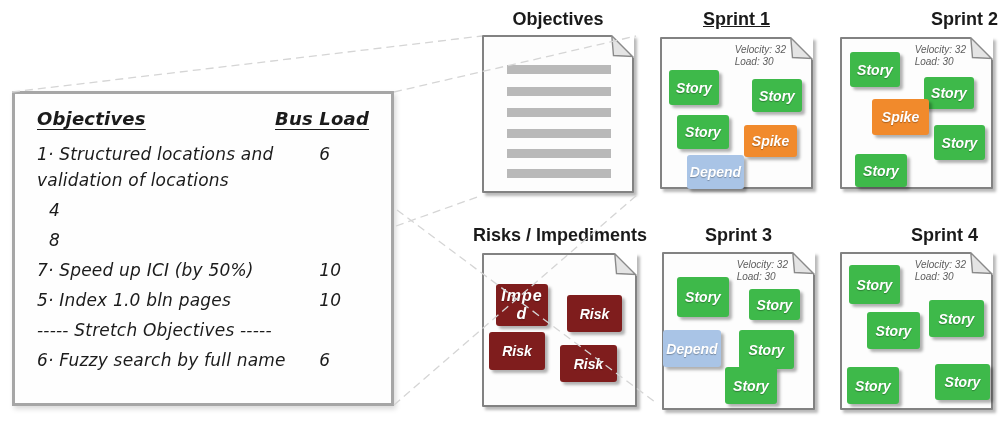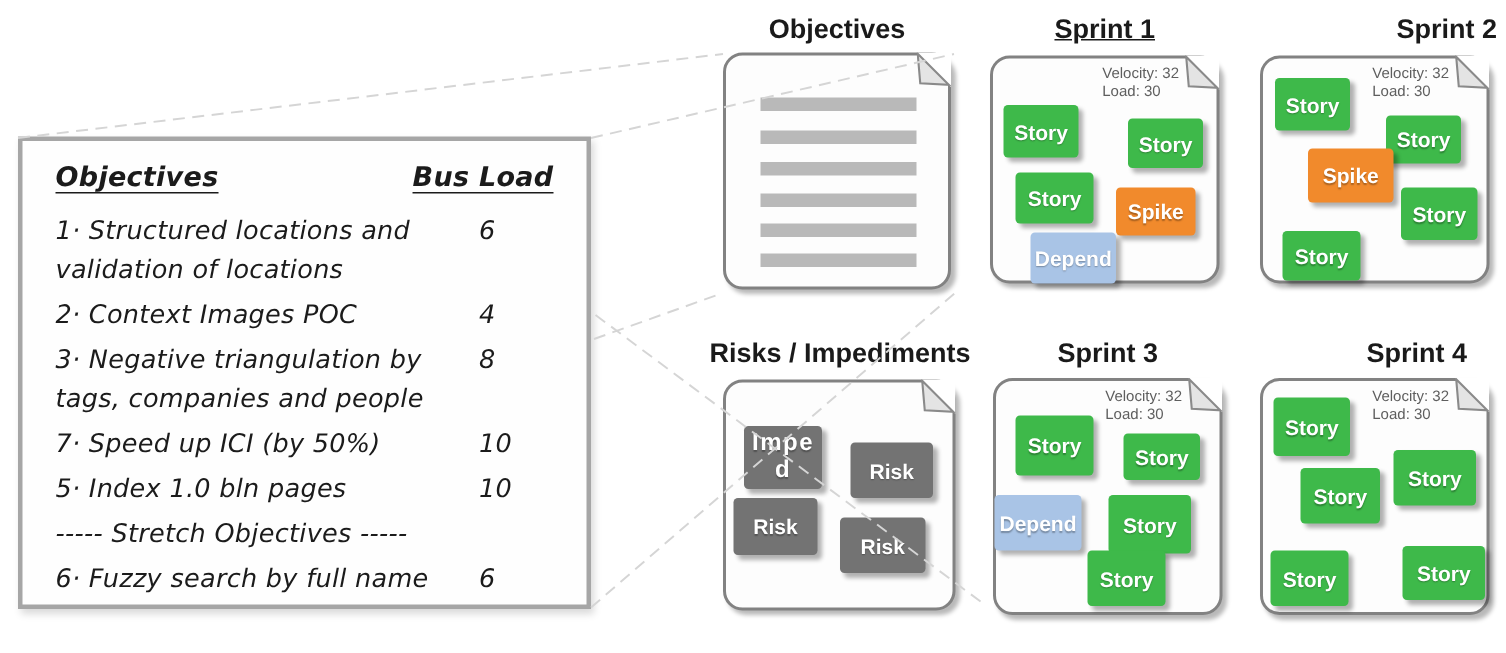--- a/index.html
+++ b/index.html
@@ -23,7 +23,7 @@
 
   
   .paper{position:absolute;background:#fdfdfd;border:2px solid #828282;box-sizing:border-box;
-    border-radius:13px;box-shadow:3px 3px 3px rgba(0,0,0,0.28);}
+    border-radius:1px;box-shadow:3px 3px 3px rgba(0,0,0,0.28);font-style:italic;}
   .fold{position:absolute;top:-2px;right:-2px;}
   .meta{position:absolute;top:5px;right:25px;font-size:10px;line-height:12px;color:#5e5e5e;text-align:left;}
 

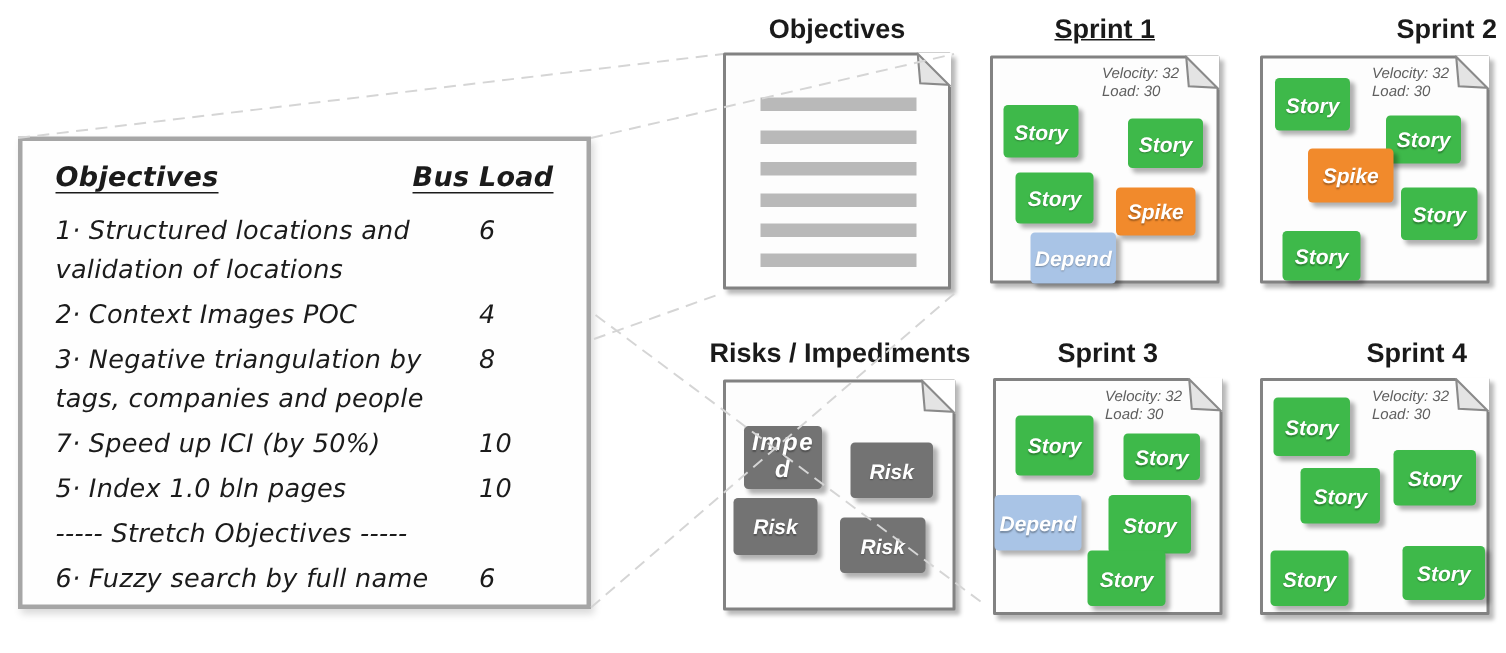--- a/index.html
+++ b/index.html
@@ -69,7 +69,6 @@
       <div class="obj-value hw">6</div>
     </div>
     <div class="obj-row">
-      <div class="obj-text hw">2· Context Images POC</div>
       <div class="obj-value hw">4</div>
     </div>
     <div class="obj-row">

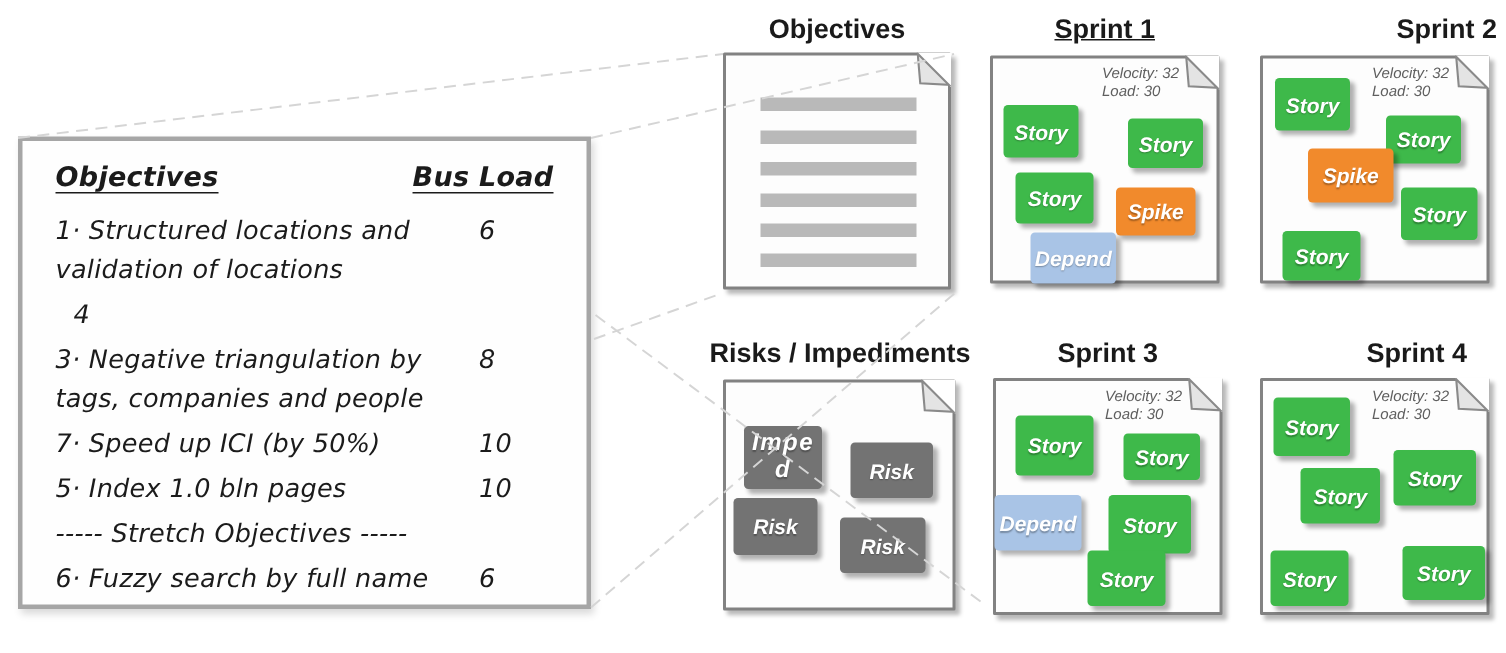--- a/index.html
+++ b/index.html
@@ -72,7 +72,6 @@
       <div class="obj-value hw">4</div>
     </div>
     <div class="obj-row">
-      <div class="obj-text hw">3· Negative triangulation by tags, companies and people</div>
       <div class="obj-value hw">8</div>
     </div>
     <div class="obj-row">

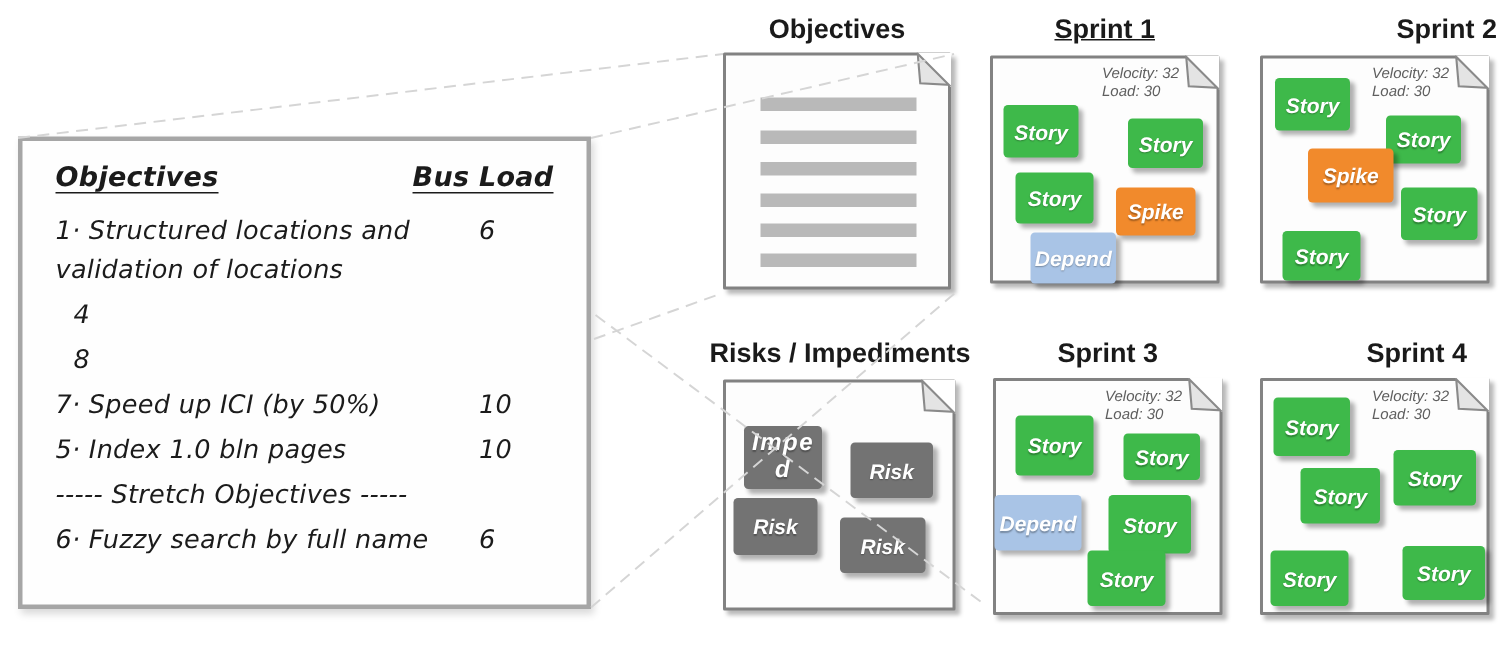--- a/index.html
+++ b/index.html
@@ -37,7 +37,7 @@
   .note-green{background:#3eb94a;}
   .note-orange{background:#f18a2c;}
   .note-blue{background:#a9c4e6;}
-  .note-red{background:#737373;}
+  .note-red{background:#7f1d1d;}
   .note-imped{white-space:normal;word-break:break-all;line-height:18px;font-size:16px;
     letter-spacing:1px;text-align:center;padding:0 2px;box-sizing:border-box;}
 

